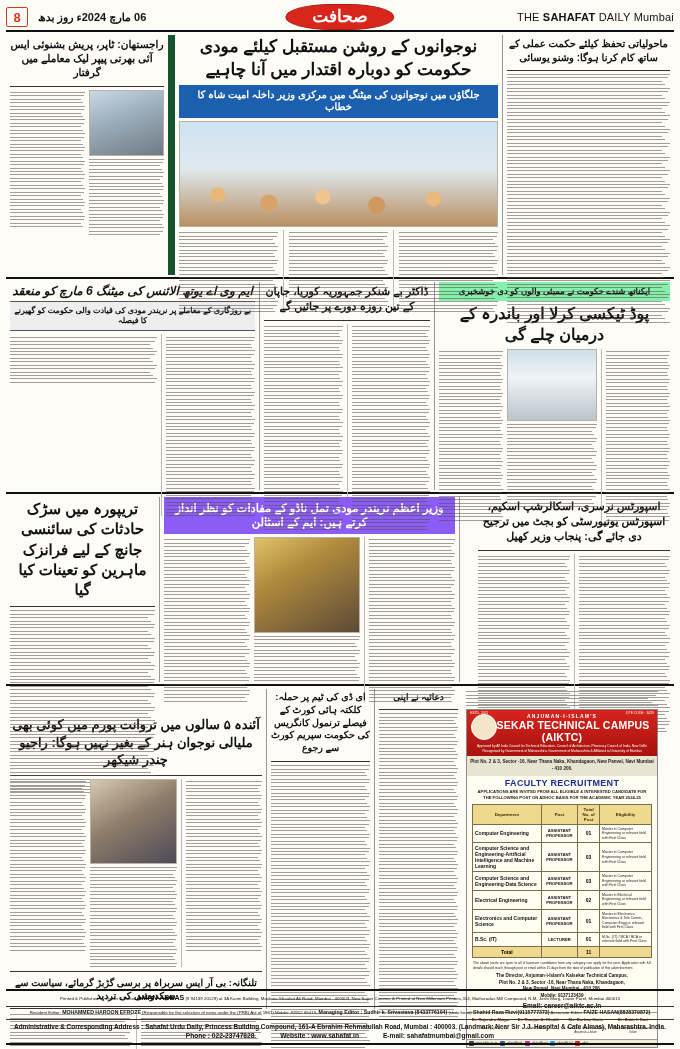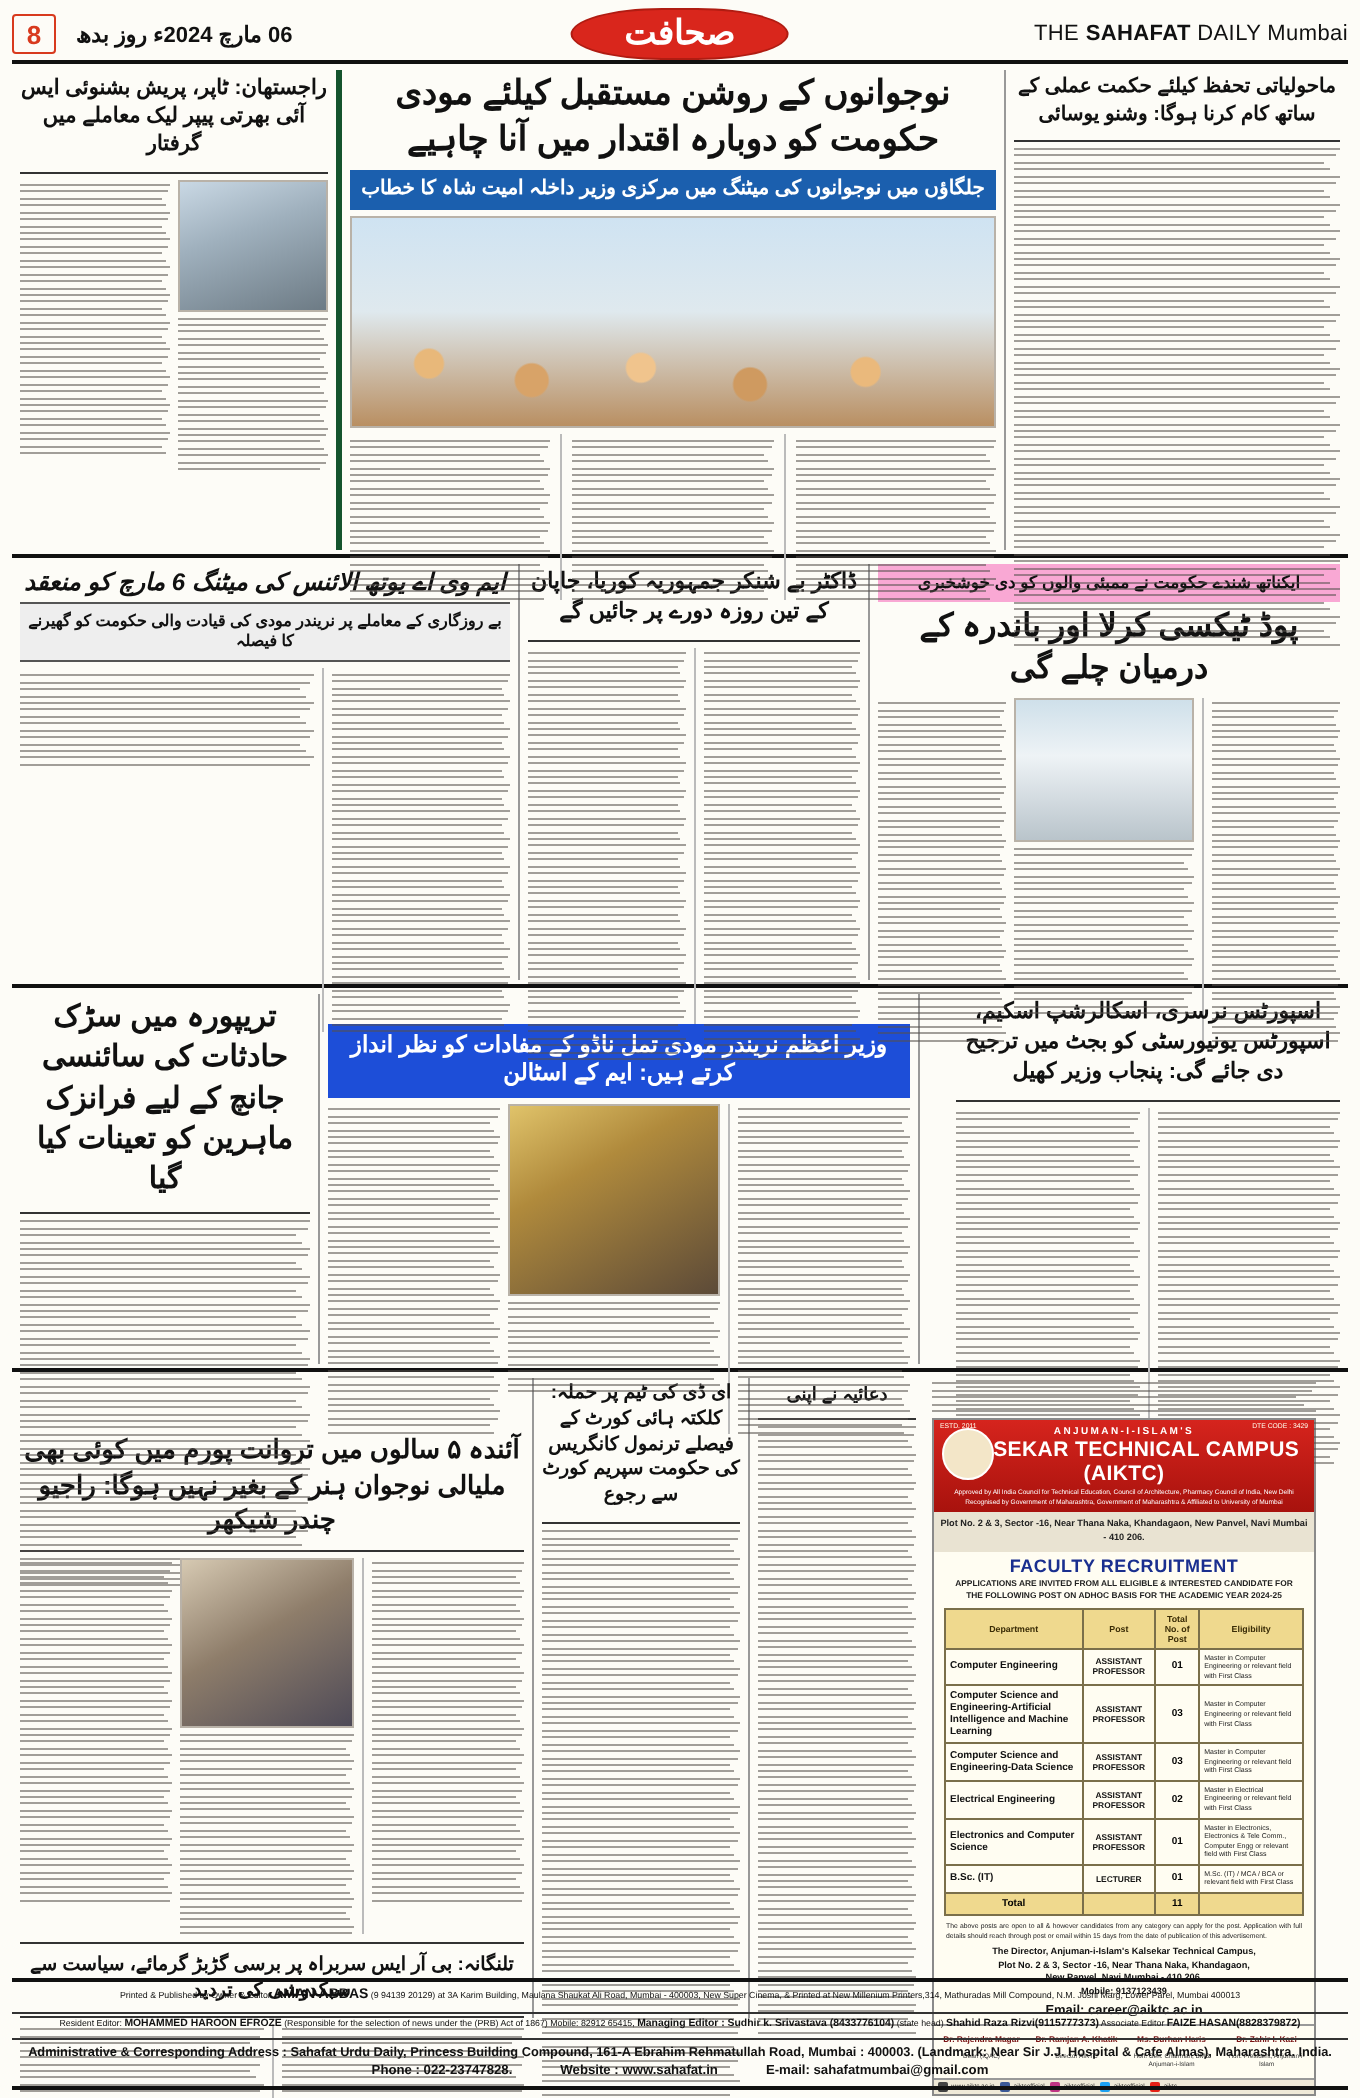--- a/index.html
+++ b/index.html
@@ -210,7 +210,7 @@
       </div>
     </div>
 
-    <div class="col" style="width:334px; order:2; border-left:3px solid #14532d;">
+    <div class="col" style="width:334px; order:2; border-left:7px solid #14532d;">
       <div class="hl urdu" style="font-size:17px; padding:1px 0 3px; letter-spacing:-.3px;">نوجوانوں کے روشن مستقبل کیلئے مودی حکومت کو دوبارہ اقتدار میں آنا چاہیے</div>
       <div class="band band-blue" style="font-size:10px;">جلگاؤں میں نوجوانوں کی میٹنگ میں مرکزی وزیر داخلہ امیت شاہ کا خطاب</div>
       <div class="photo ph-crowd" style="height:106px; margin:3px 0;"></div>

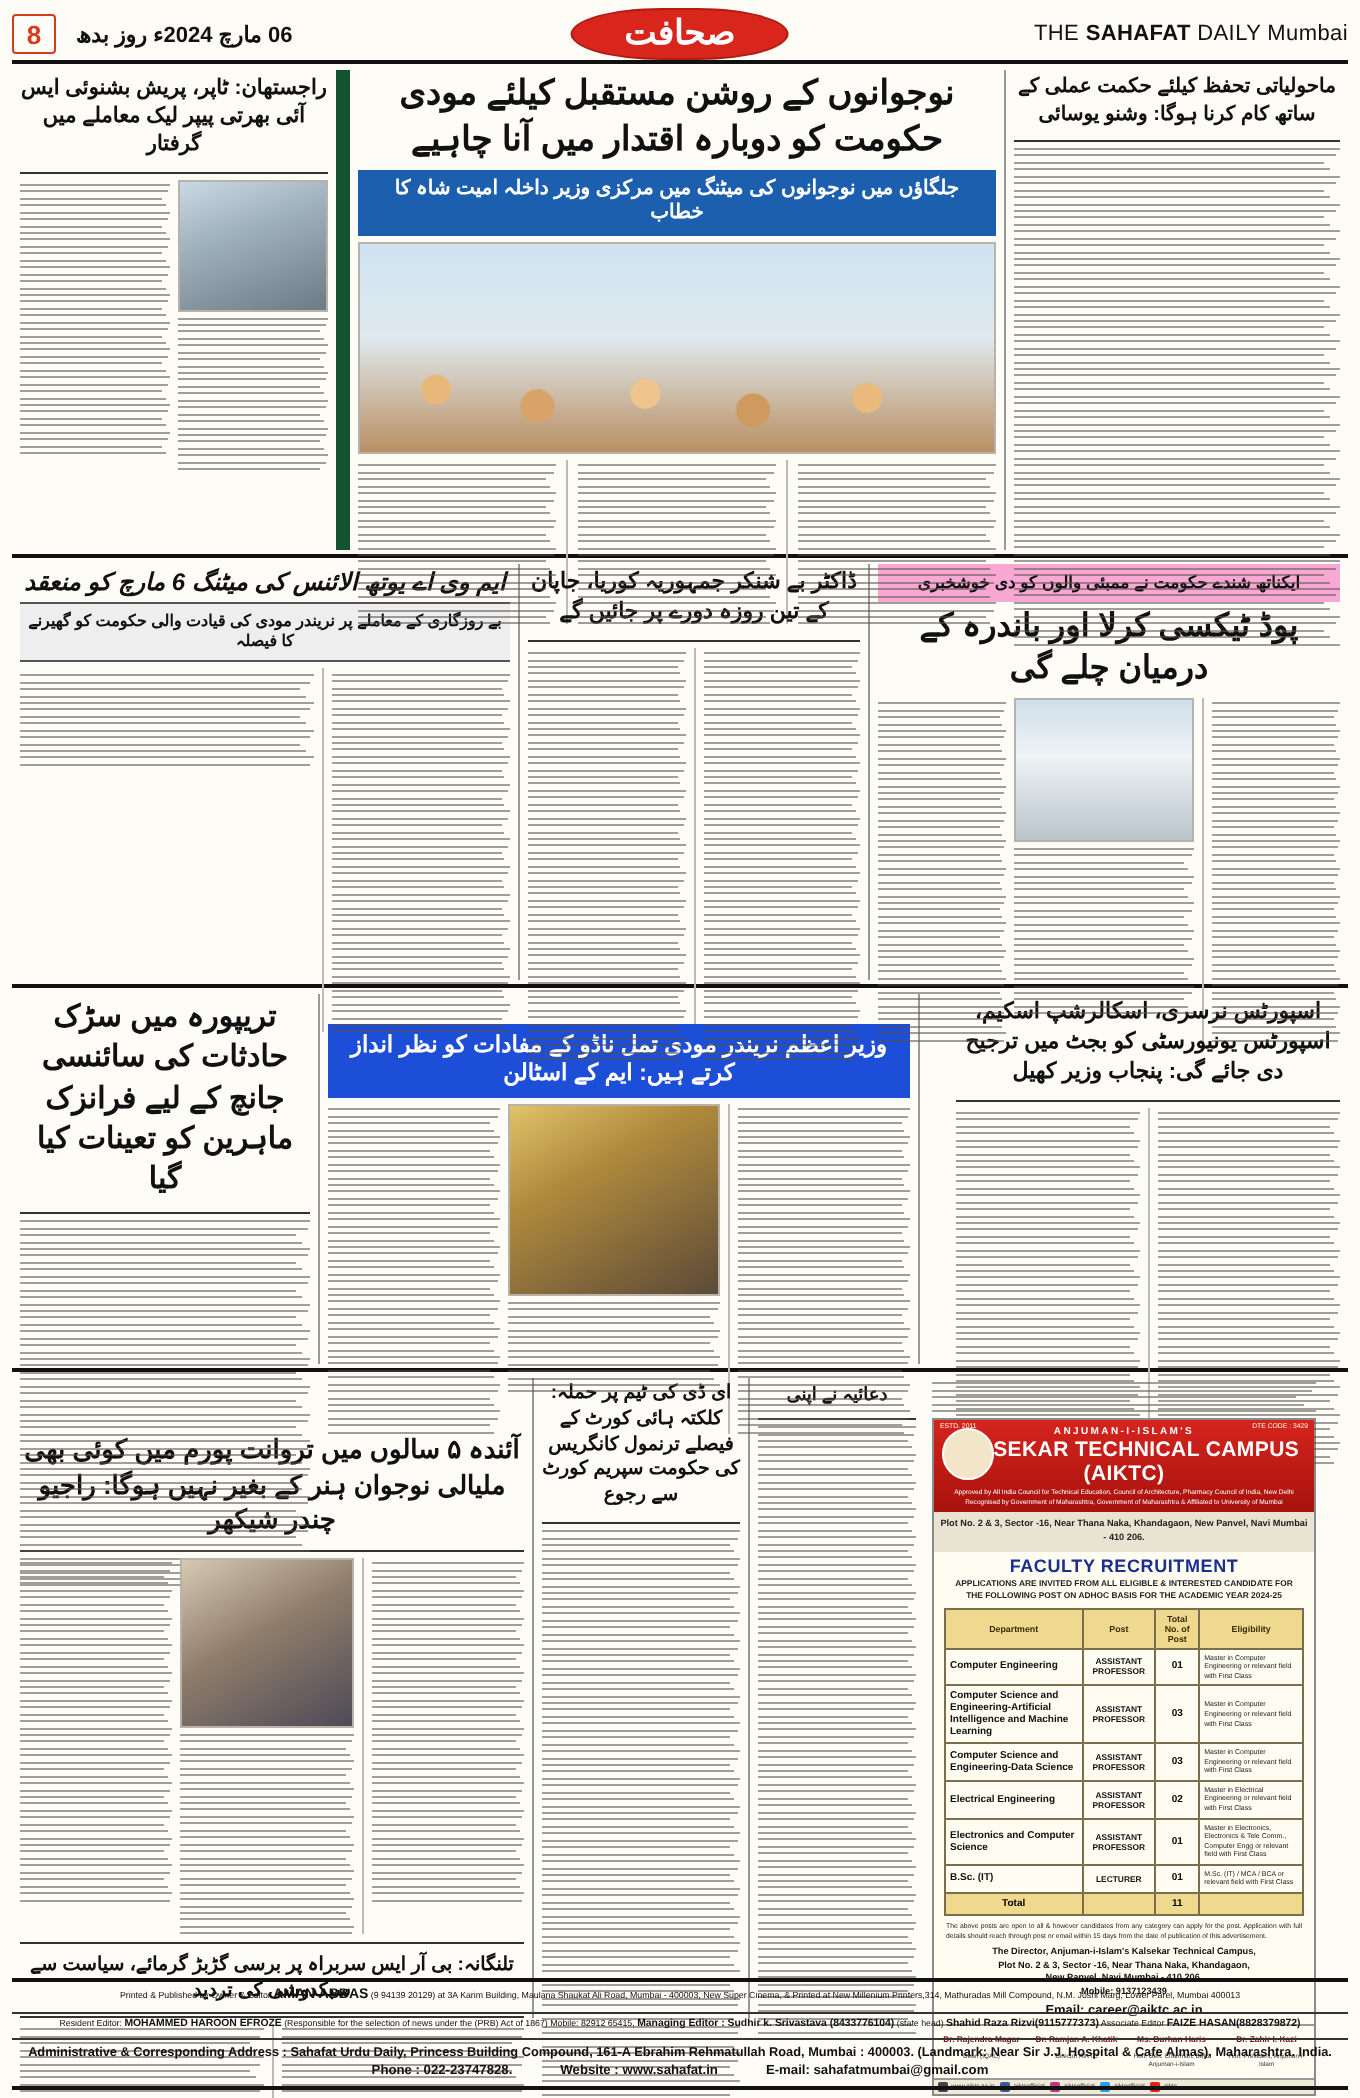--- a/index.html
+++ b/index.html
@@ -67,7 +67,7 @@
 
   .band-blue  { background:#1b5fae; color:#fff; }
   .band-green { background:#1d4ed8; color:#fff;margin-top:15px; }
-  .band-pink  { background:#f9a8d4; color:#111; }
+  .band-pink  { background:#86efac; color:#111; }
   .band {
     direction:rtl; text-align:center; font-weight:bold; padding:4px 4px; line-height:1.25;
   }

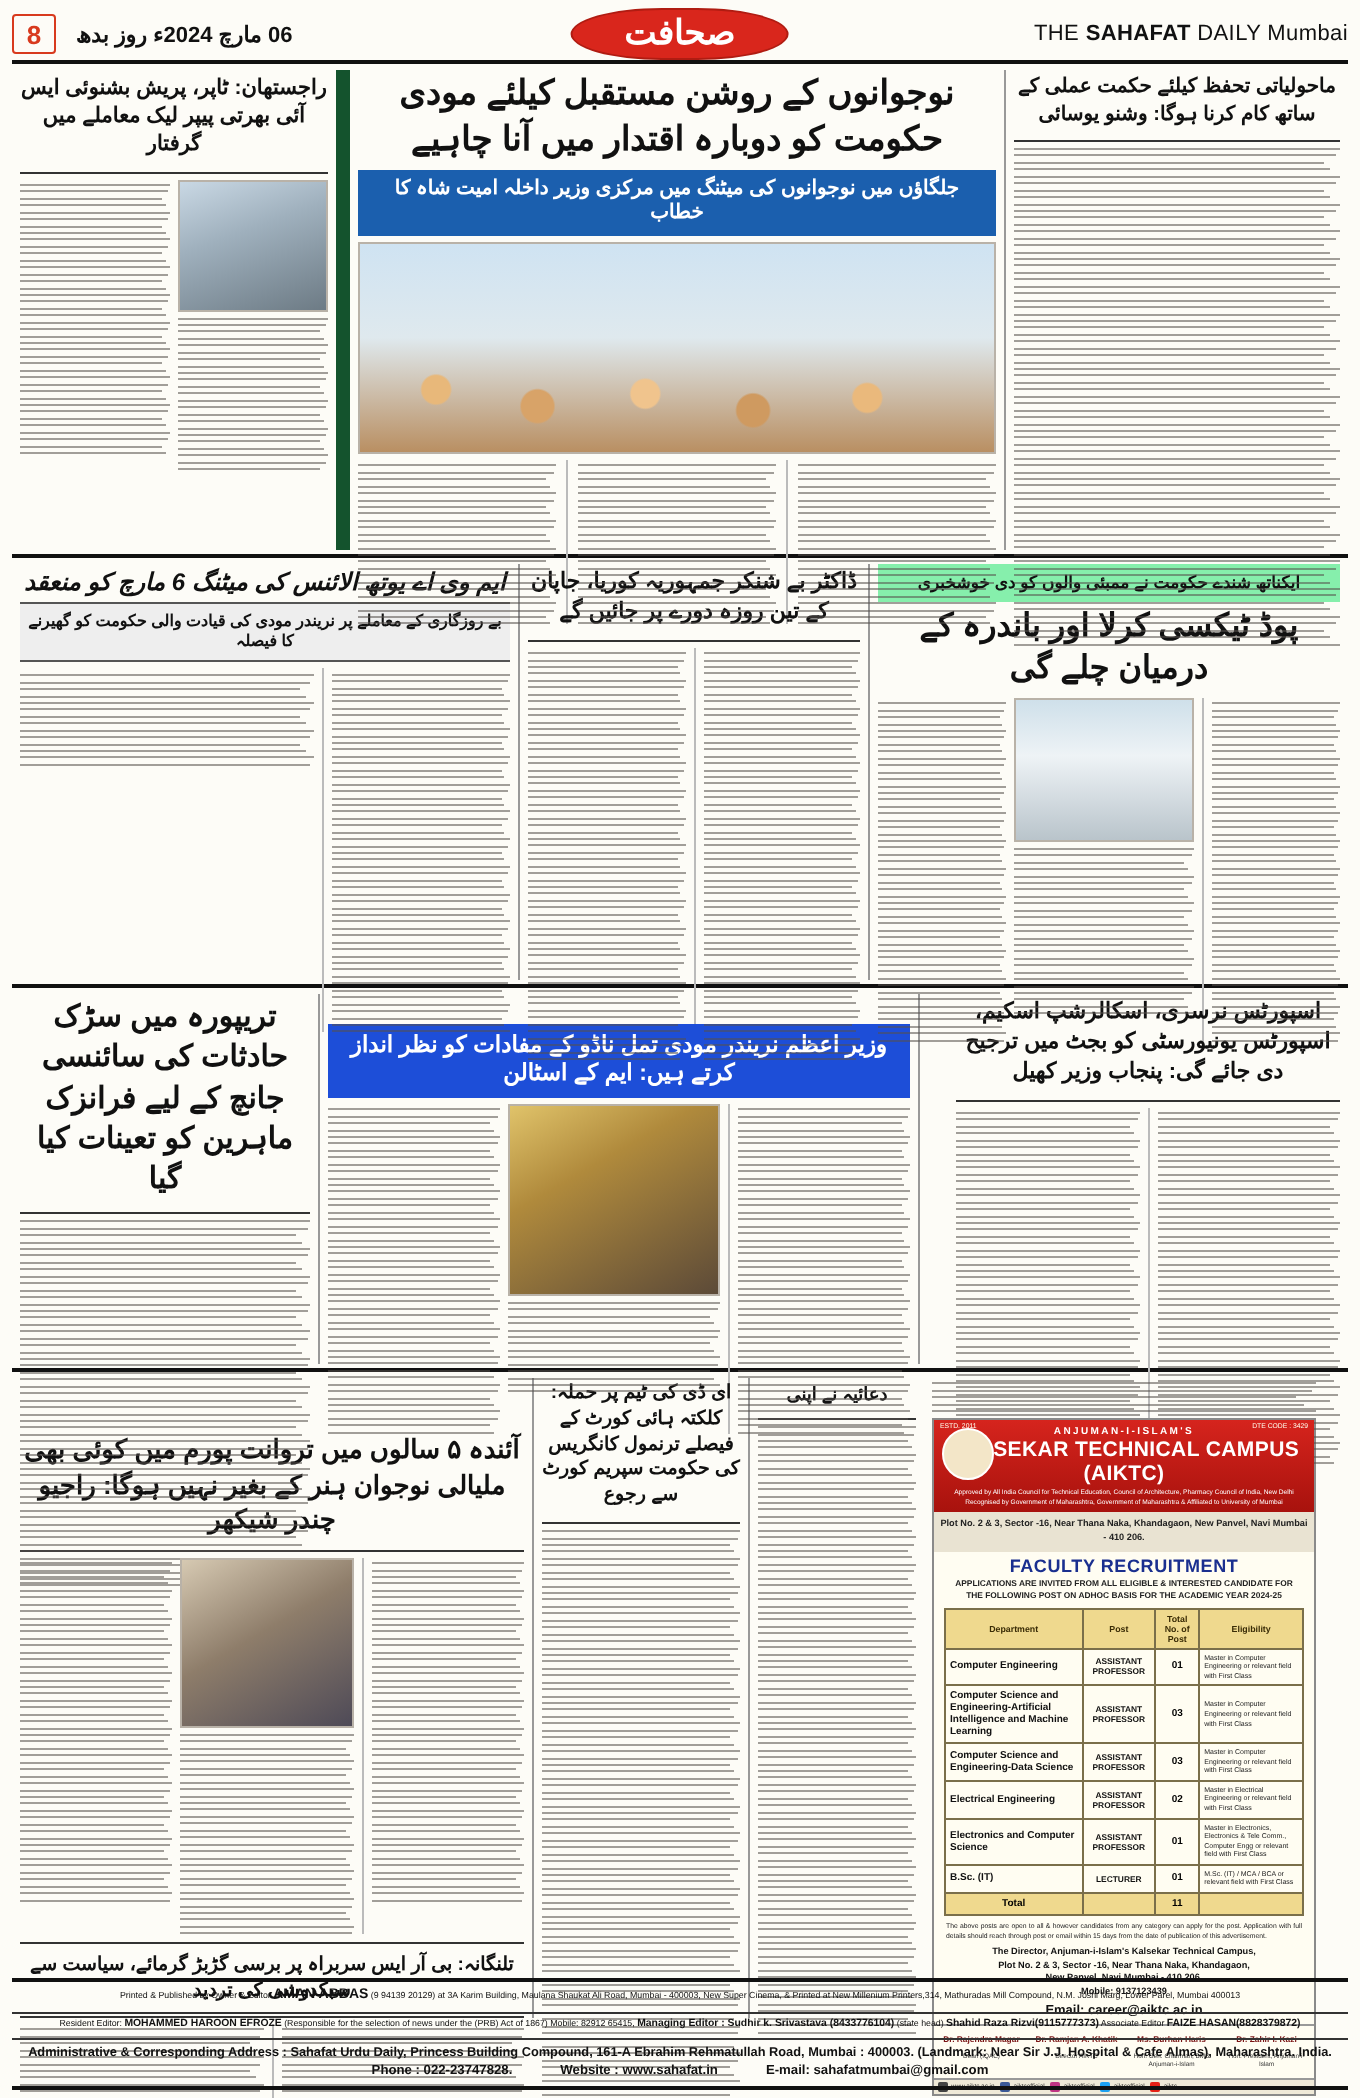--- a/index.html
+++ b/index.html
@@ -66,7 +66,7 @@
   .ph-rajiv { background:linear-gradient(150deg,#d6c9b2 0%, #8e7d6a 45%, #4e4a57 100%); }
 
   .band-blue  { background:#1b5fae; color:#fff; }
-  .band-green { background:#1d4ed8; color:#fff;margin-top:15px; }
+  .band-green { background:#8b5cf6; color:#fff; }
   .band-pink  { background:#86efac; color:#111; }
   .band {
     direction:rtl; text-align:center; font-weight:bold; padding:4px 4px; line-height:1.25;

